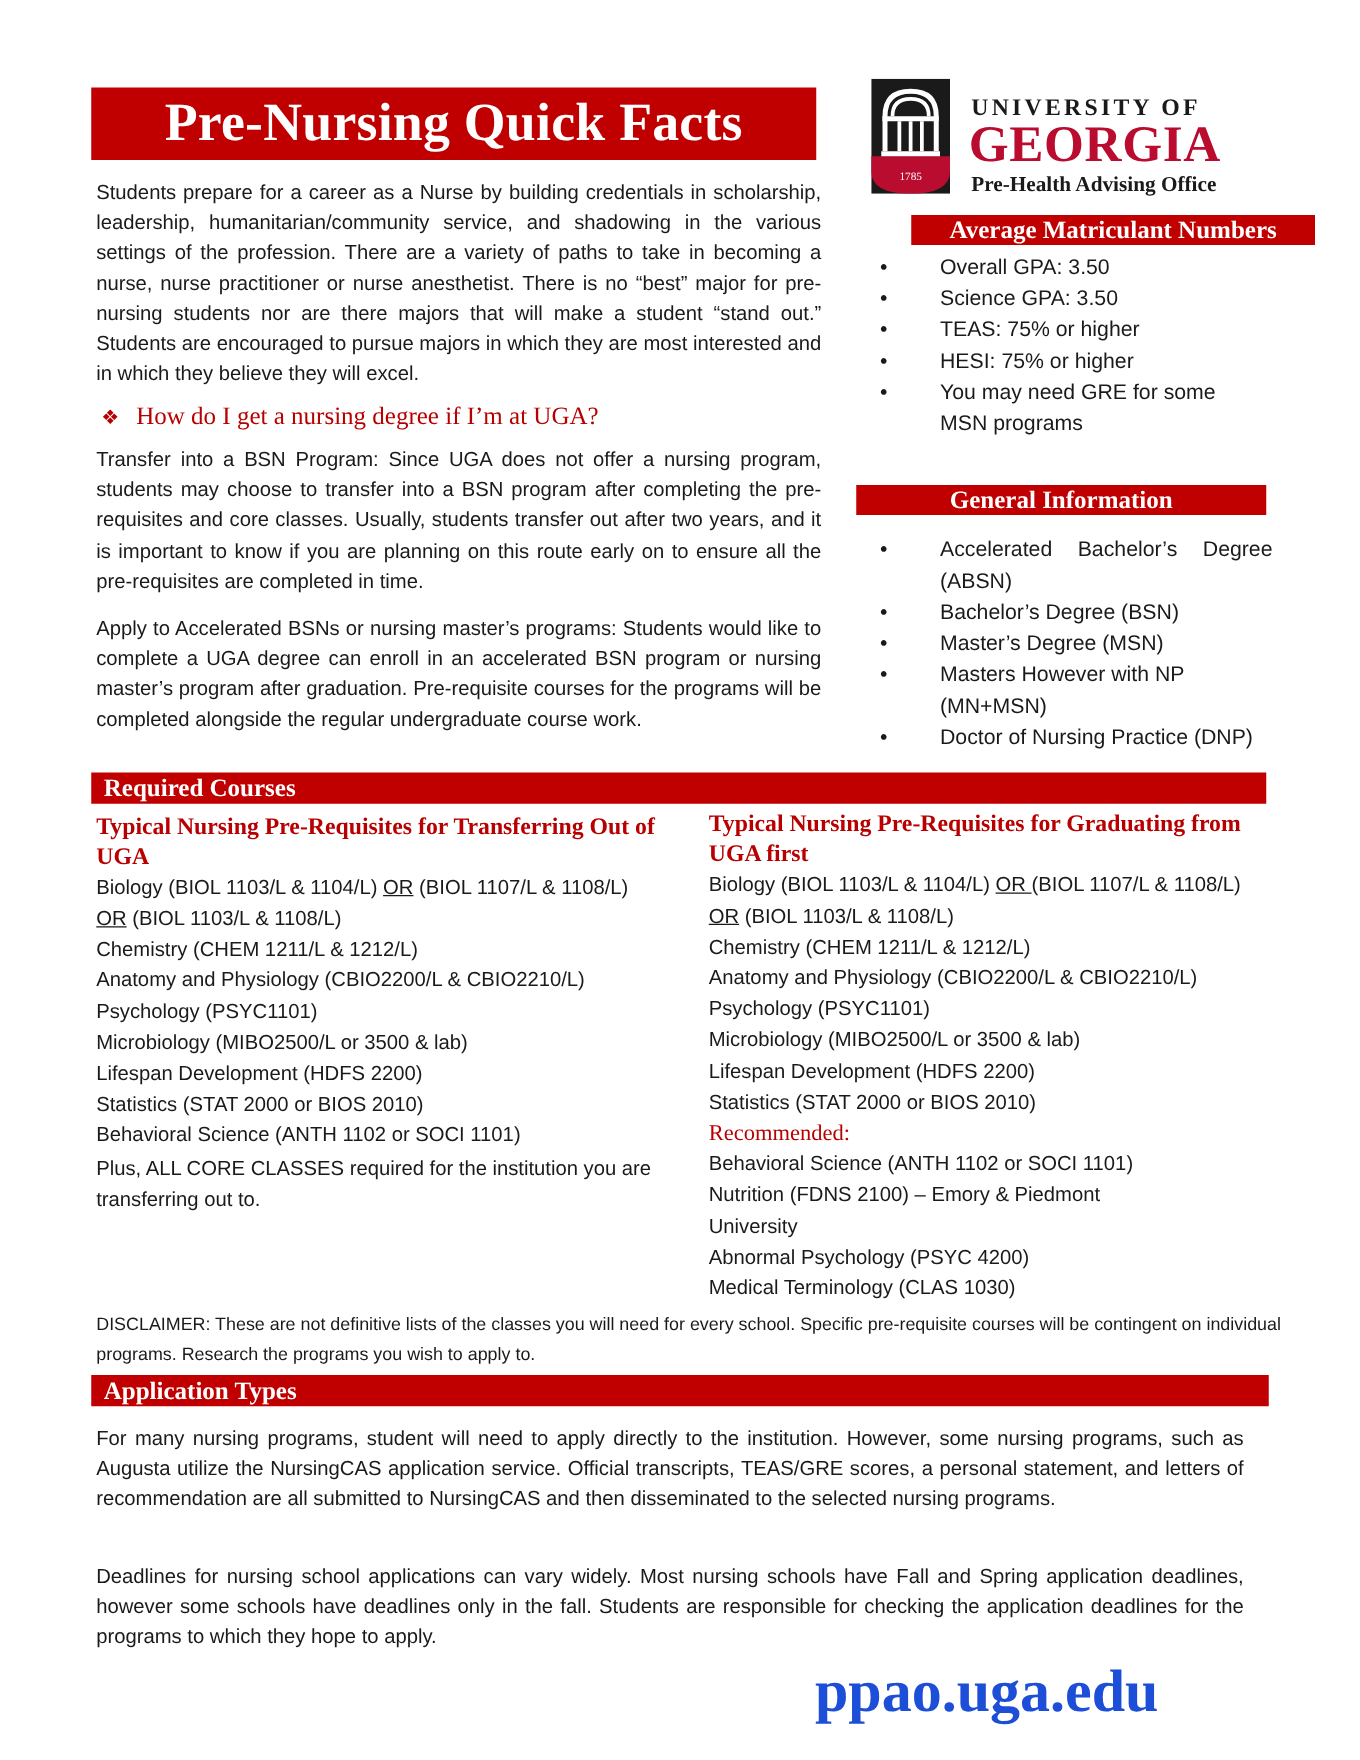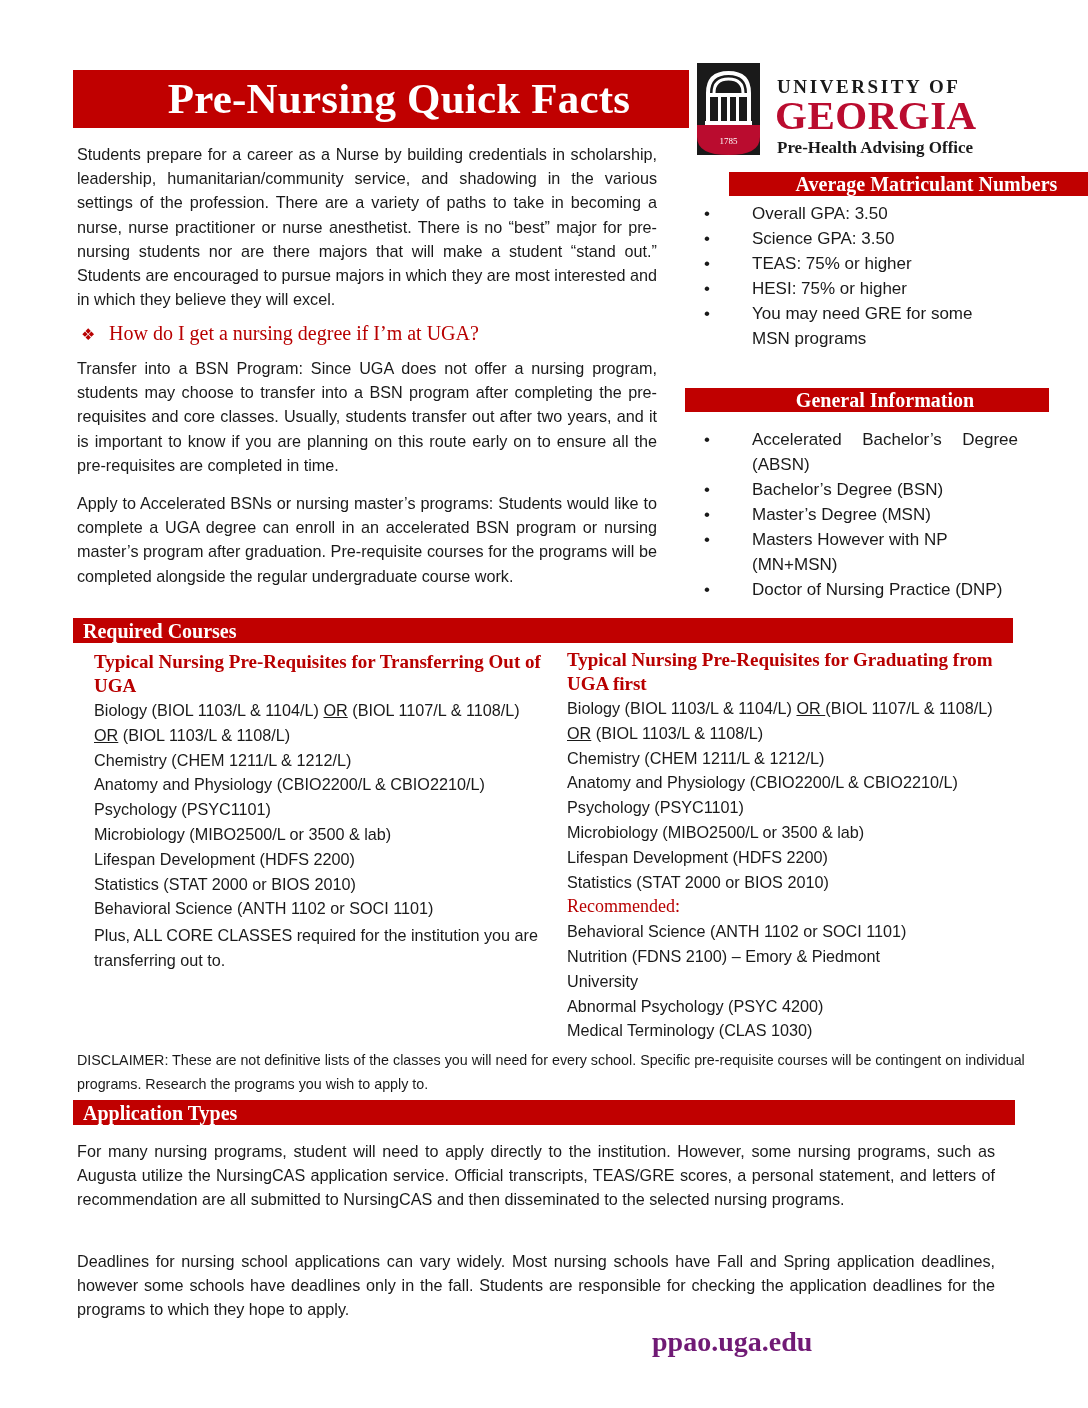--- a/index.html
+++ b/index.html
@@ -5,7 +5,7 @@
   html, body { margin:0; padding:0; background:#ffffff; }
   body { width:1088px; height:1408px; position:relative; overflow:hidden; font-family:"Liberation Sans", sans-serif; color:#1a1a1a; }
   .abs { position:absolute; }
-  .bar { background:#c00000; color:#fff; font-family:"Liberation Serif", serif; font-weight:bold;padding-left:36px; }
+  .bar { background:#c00000; color:#fff; font-family:"Liberation Serif", serif; font-weight:bold; }
 
   #title-bar { left:73px; top:70px; width:580px; height:58px; font-size:43px; line-height:58px; text-align:center; letter-spacing:0.2px; }
 

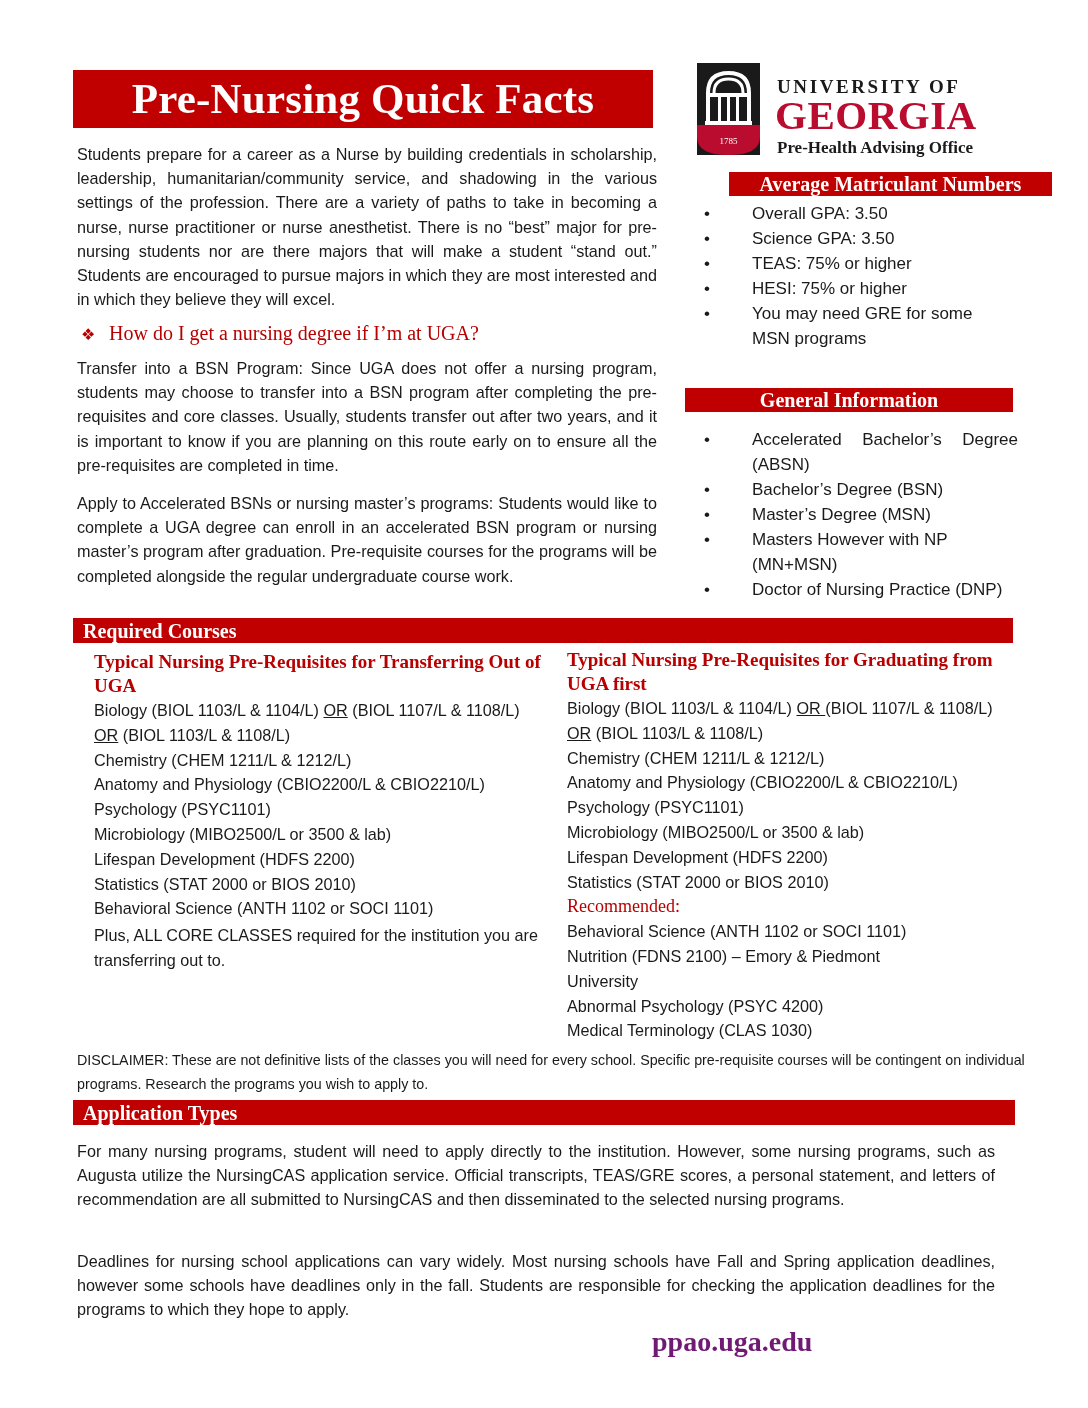--- a/index.html
+++ b/index.html
@@ -37,7 +37,7 @@
   .col { font-size:16.2px; line-height:24.8px; }
   .col h3 { margin:0; font-family:"Liberation Serif", serif; font-weight:bold; font-size:19px; line-height:24px; color:#b80000; }
   .col .u { text-decoration:underline; }
-  #col-left { left:77px; top:650px; width:475px;margin-left:17px; }
+  #col-left { left:77px; top:650px; width:475px; }
   #col-right { left:567px; top:648px; width:470px; }
   .rec { font-family:"Liberation Serif", serif; color:#b80000; font-size:18px; }
 

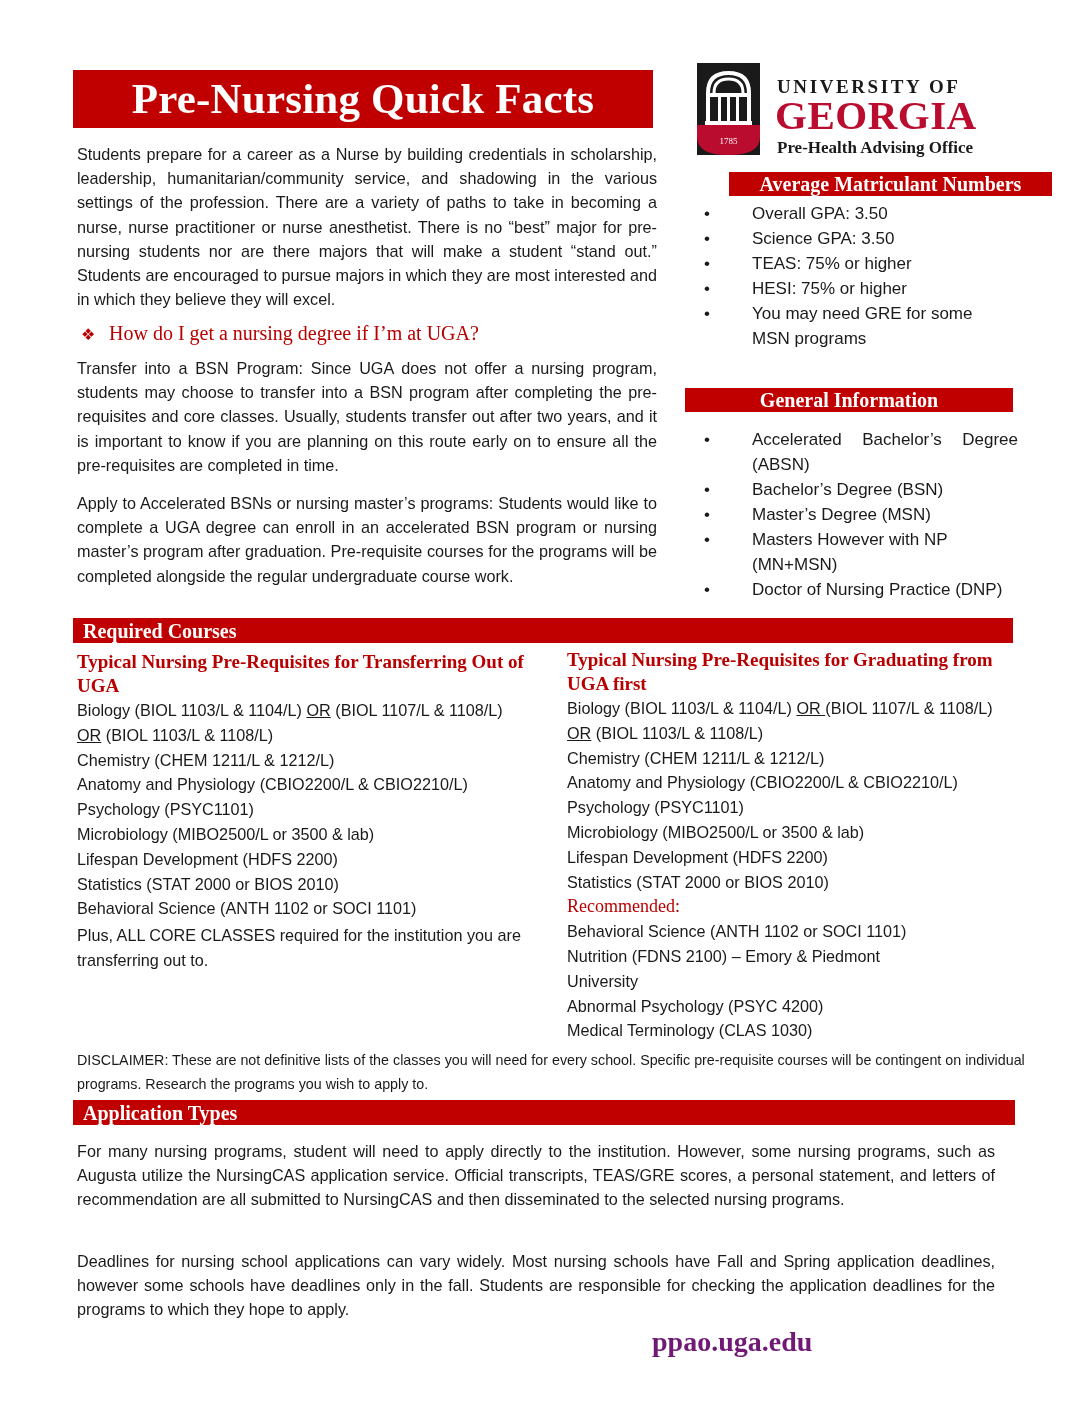--- a/index.html
+++ b/index.html
@@ -46,7 +46,7 @@
   #app-para1 { left:77px; top:1139px; width:918px; }
   #app-para2 { left:77px; top:1249px; width:918px; }
 
-  #footer-url { left:652px; top:1326px; font-family:"Liberation Serif", serif; font-weight:bold; font-size:28px; color:#701a75; }
+  #footer-url { left:652px; top:1326px; font-family:"Liberation Serif", serif; font-weight:bold; font-size:48px; color:#1d4ed8; }
 </style>
 </head>
 <body>

